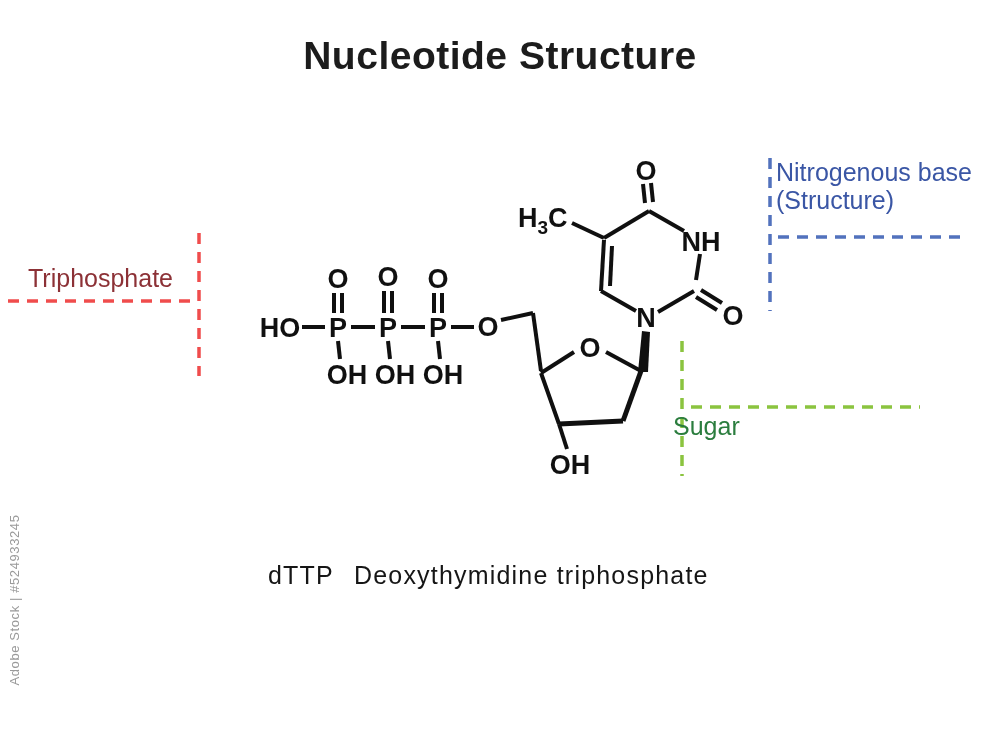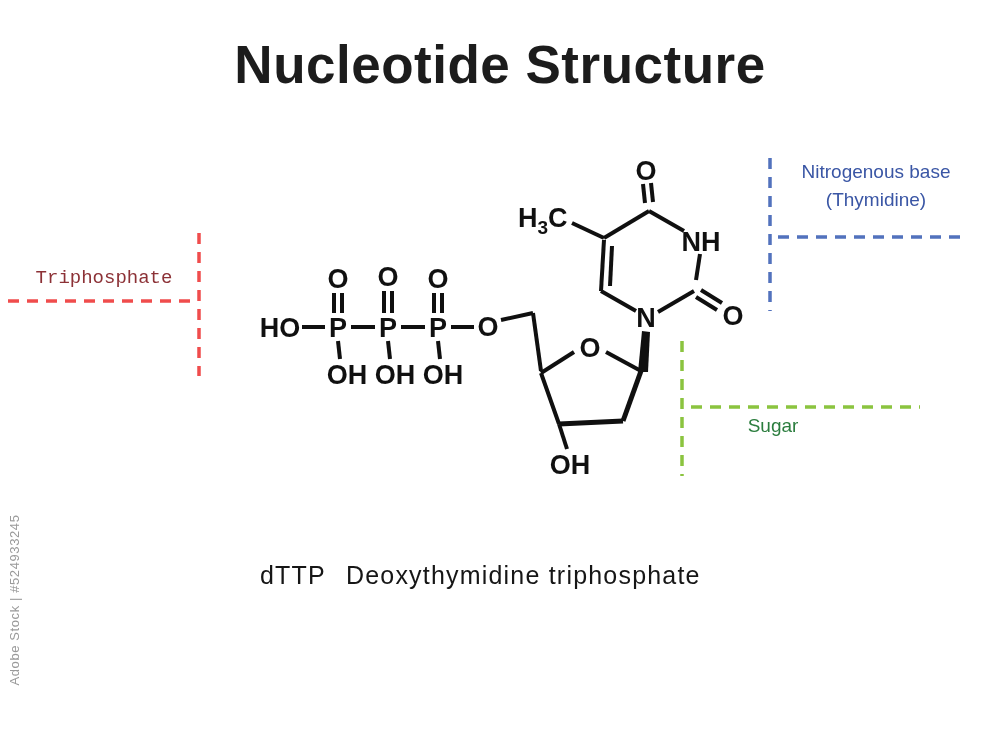--- a/index.html
+++ b/index.html
@@ -20,7 +20,7 @@
     width: 100%;
     margin: 0;
     text-align: center;
-    font-size: 53px;
+    font-size: 39px;
     font-weight: 600;
     color: #1c1c1c;
     letter-spacing: 0.5px;

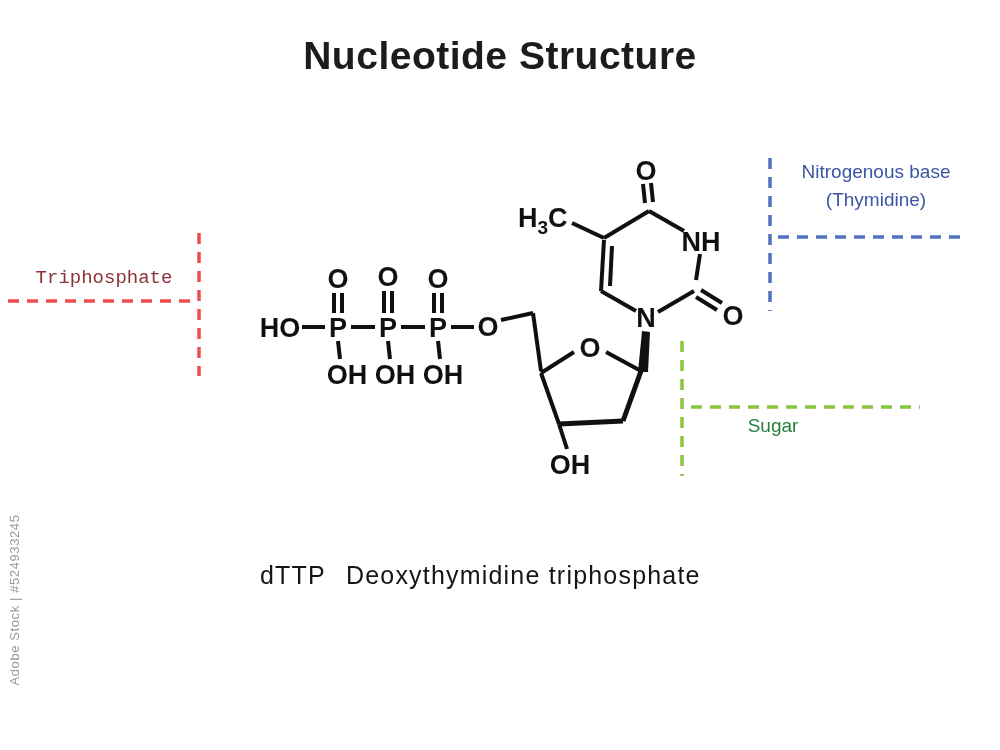--- a/index.html
+++ b/index.html
@@ -25,7 +25,7 @@
     color: #1c1c1c;
     letter-spacing: 0.5px;
   }
-  .lbl { position: absolute; font-size: 19px; line-height: 28px; text-align: center; }
+  .lbl { position: absolute; font-size: 25px; line-height: 28px; }
   .lbl-tri   { left: 28px;  top: 264px; width: 152px; color: #8c3136; font-family: Liberation Mono, monospace; }
   .lbl-base  { left: 776px; top: 158px; width: 200px; color: #3a56a5; }
   .lbl-sugar { left: 673px; top: 412px; width: 200px; color: #2b7d3e; }

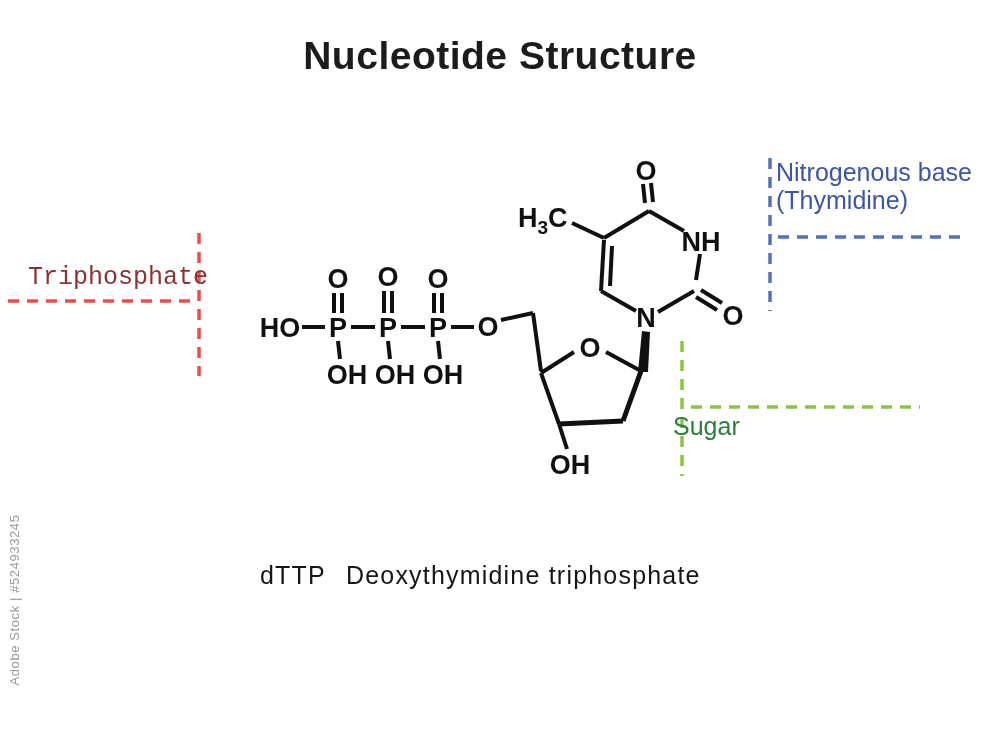--- a/index.html
+++ b/index.html
@@ -160,7 +160,7 @@
 
   <div class="lbl lbl-base">
     <div>Nitrogenous base</div>
-    <div>(Thymidine)</div>
+    <div>(Structure)</div>
   </div>
 
   <div class="lbl lbl-sugar">

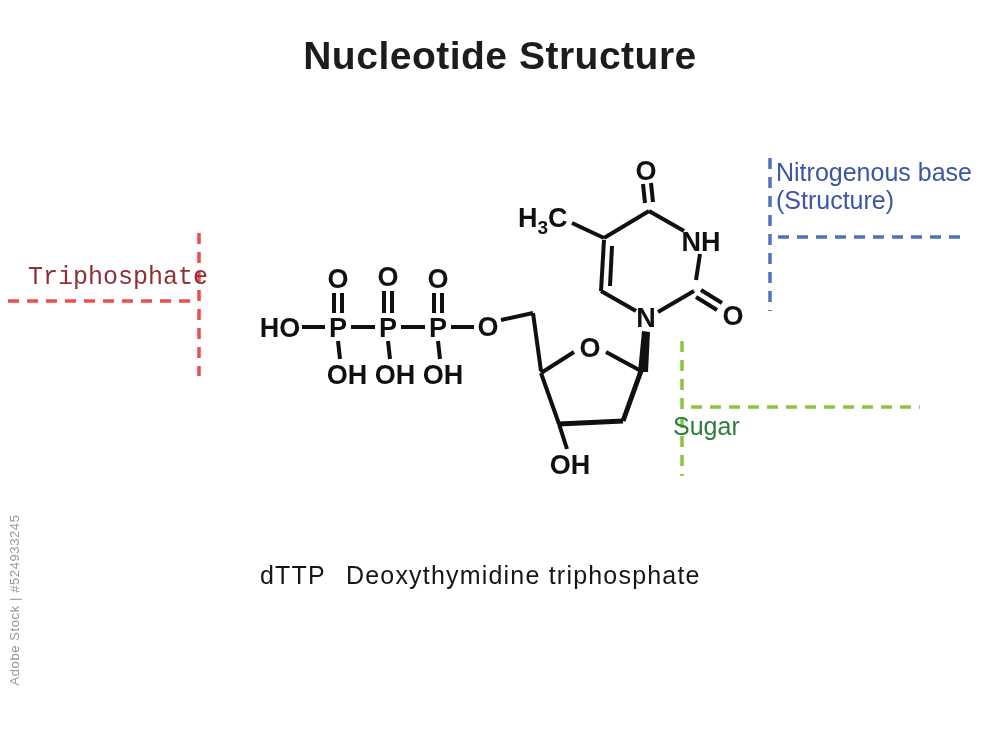--- a/index.html
+++ b/index.html
@@ -26,7 +26,7 @@
     letter-spacing: 0.5px;
   }
   .lbl { position: absolute; font-size: 25px; line-height: 28px; }
-  .lbl-tri   { left: 28px;  top: 264px; width: 152px; color: #8c3136; font-family: Liberation Mono, monospace; }
+  .lbl-tri   { left: 28px;  top: 264px; width: 152px; color: #8c3136; }
   .lbl-base  { left: 776px; top: 158px; width: 200px; color: #3a56a5; }
   .lbl-sugar { left: 673px; top: 412px; width: 200px; color: #2b7d3e; }
 

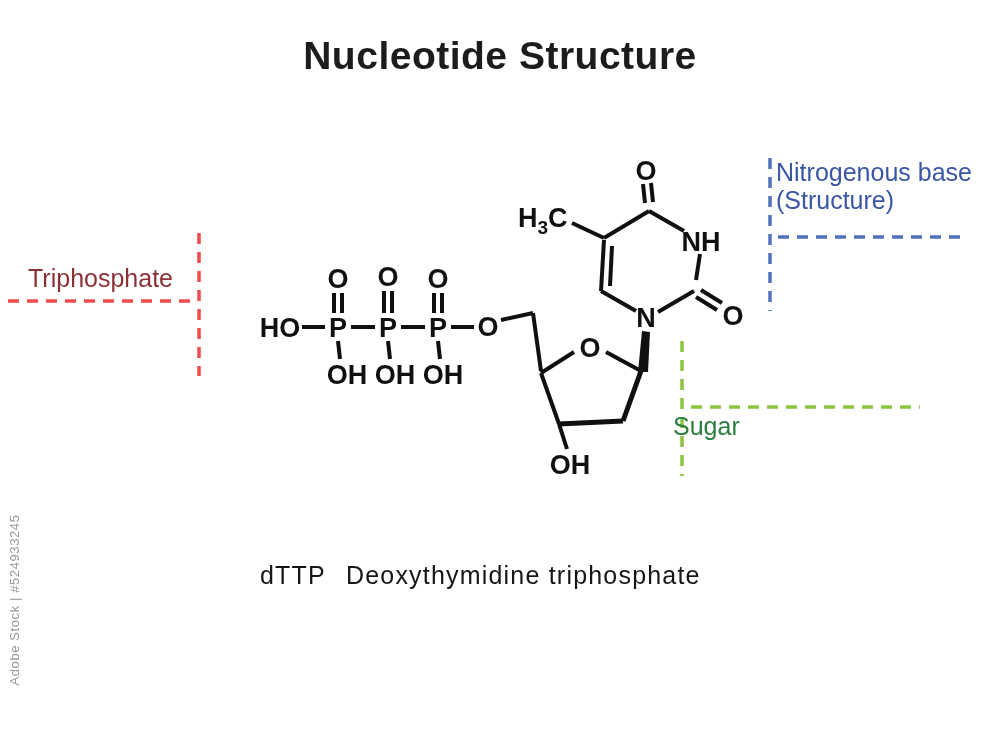--- a/index.html
+++ b/index.html
@@ -32,7 +32,7 @@
 
   .caption {
     position: absolute;
-    left: 260px;
+    left: 268px;
     top: 561px;
     font-size: 25px;
     color: #161616;

